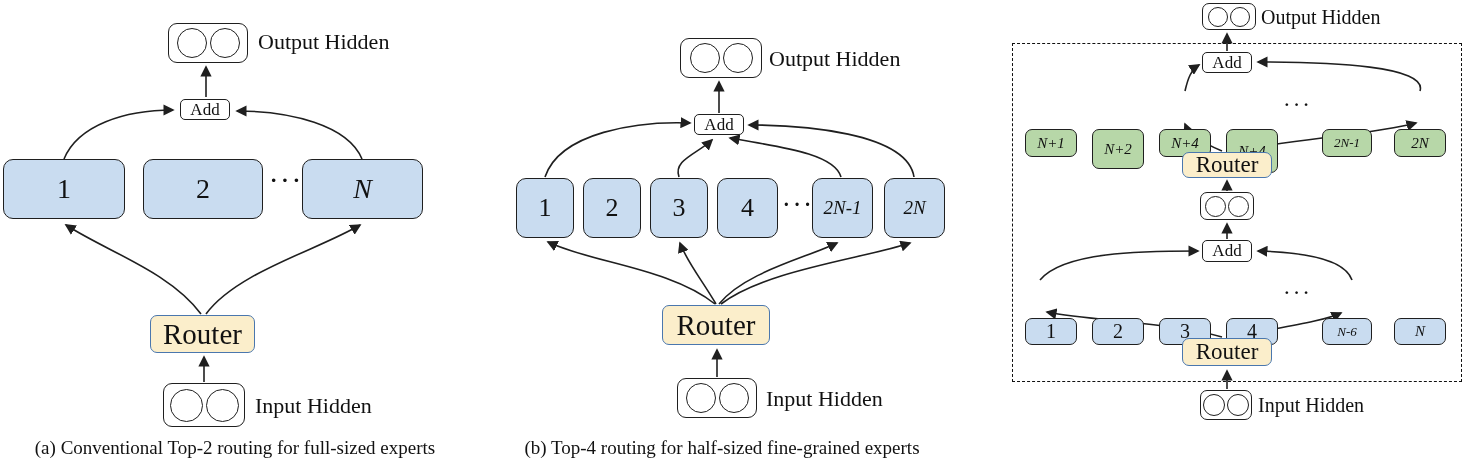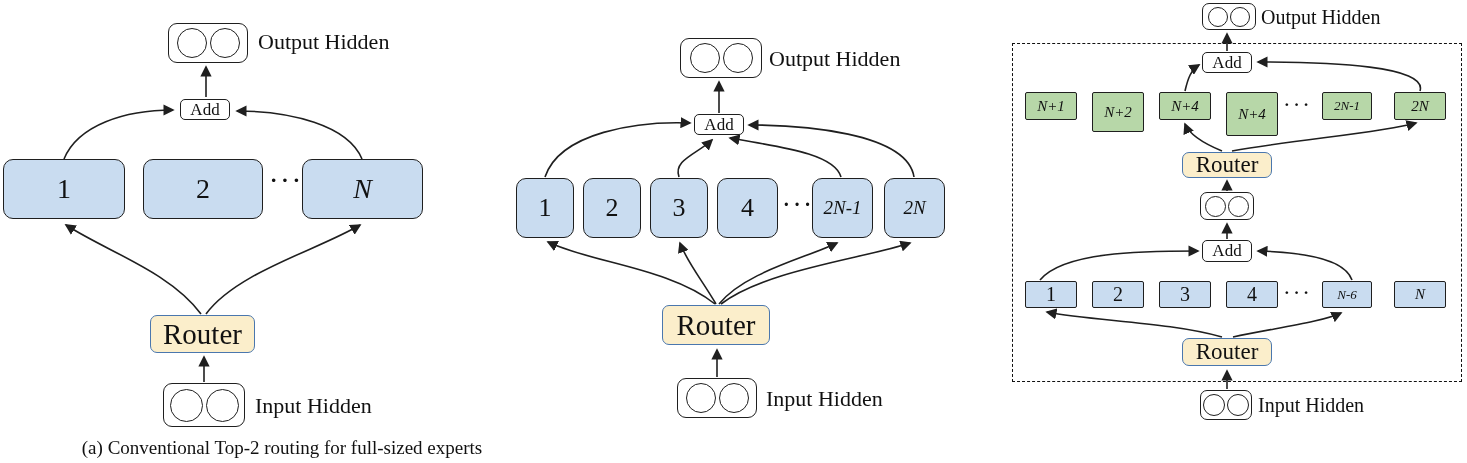--- a/index.html
+++ b/index.html
@@ -9,7 +9,7 @@
 
   .box{position:absolute;box-sizing:border-box;display:flex;align-items:center;justify-content:center;}
   .expert{border:1.4px solid #1f1f1f;border-radius:10px;background:#C9DCF0;}
-  .expert.small{border-radius:2px;}
+  .expert.small{border-radius:7px;margin-top:37px;}
   .expert.green{background:#B7D7A8;}
   .italic{font-style:italic;}
   .router{background:#FBEECB;border:1.6px solid #4A77AE;border-radius:7px;font-size:29px;}

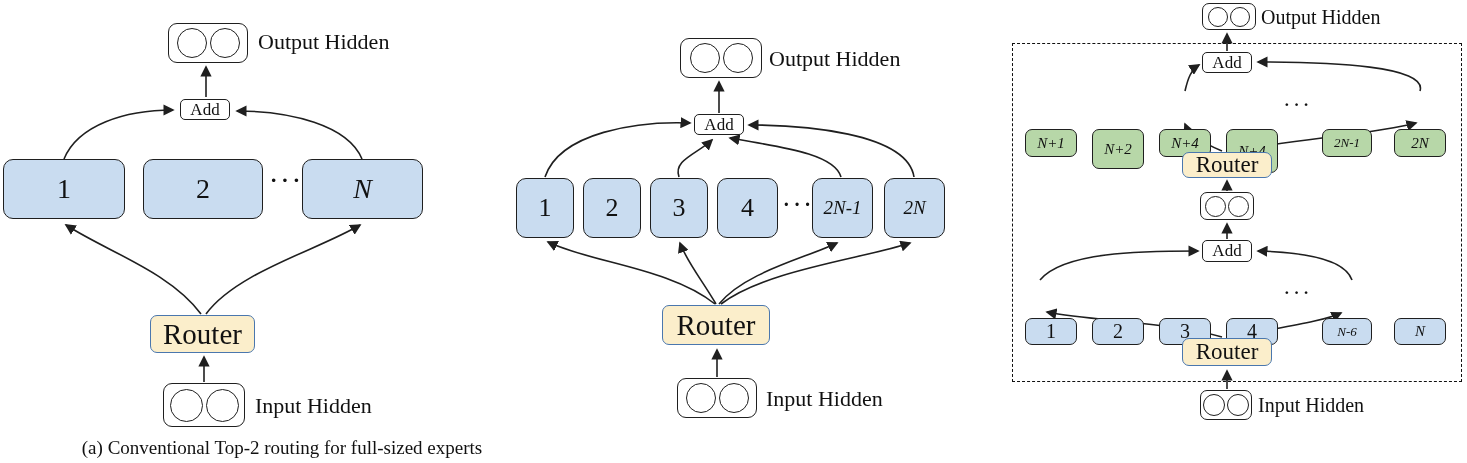--- a/index.html
+++ b/index.html
@@ -89,7 +89,7 @@
   </div>
   <div class="lbl" style="left:255px;top:393px;">Input Hidden</div>
 
-  <div class="caption" style="left:7px;width:470px;padding-left:40px;">(a)  Conventional Top-2 routing for full-sized experts</div>
+  <div class="caption" style="left:0px;width:470px;">(a)  Conventional Top-2 routing for full-sized experts</div>
 
   <div class="box hiddenbox" style="left:680px;top:38px;width:82px;height:40px;">
     <span class="circle" style="width:30px;height:30px;"></span>

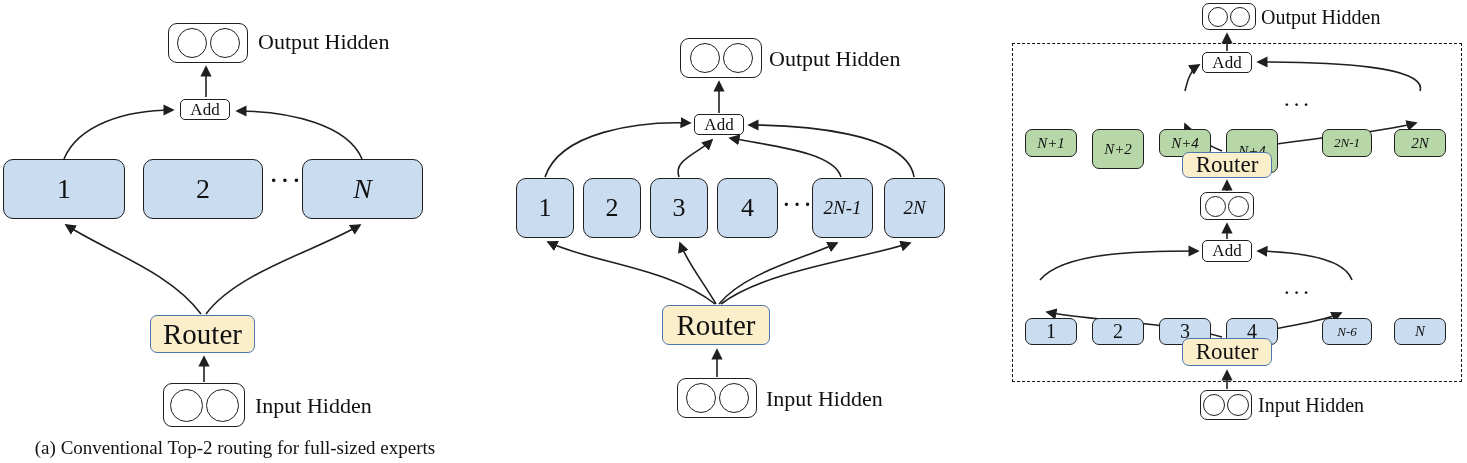--- a/index.html
+++ b/index.html
@@ -115,6 +115,7 @@
   </div>
   <div class="lbl" style="left:766px;top:386px;">Input Hidden</div>
 
+  <div class="caption" style="left:497px;width:450px;">(b)  Top-4 routing for half-sized fine-grained experts</div>
 
   <div class="dashed-frame" style="left:1012px;top:43px;width:450px;height:339px;"></div>
 

